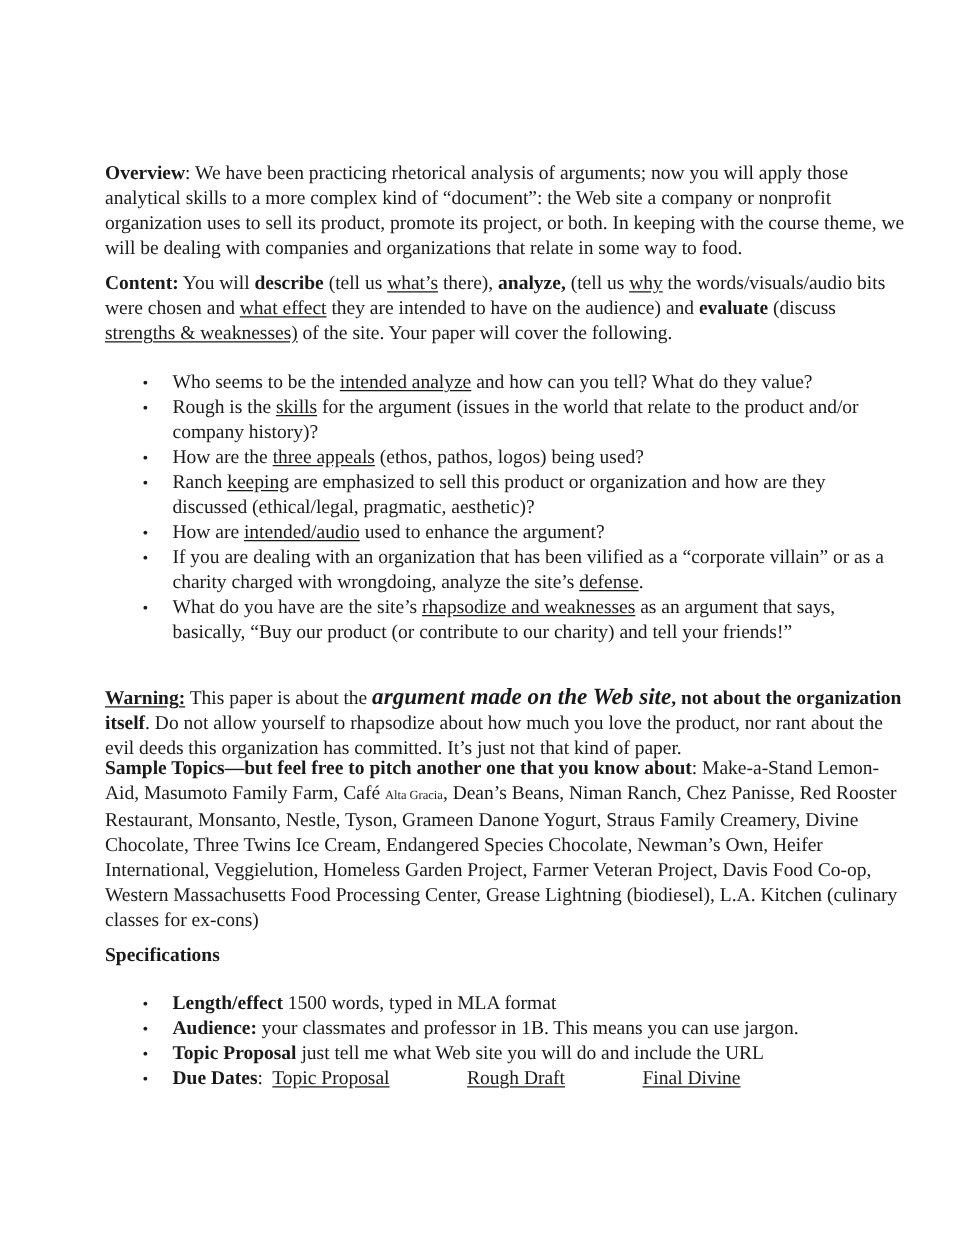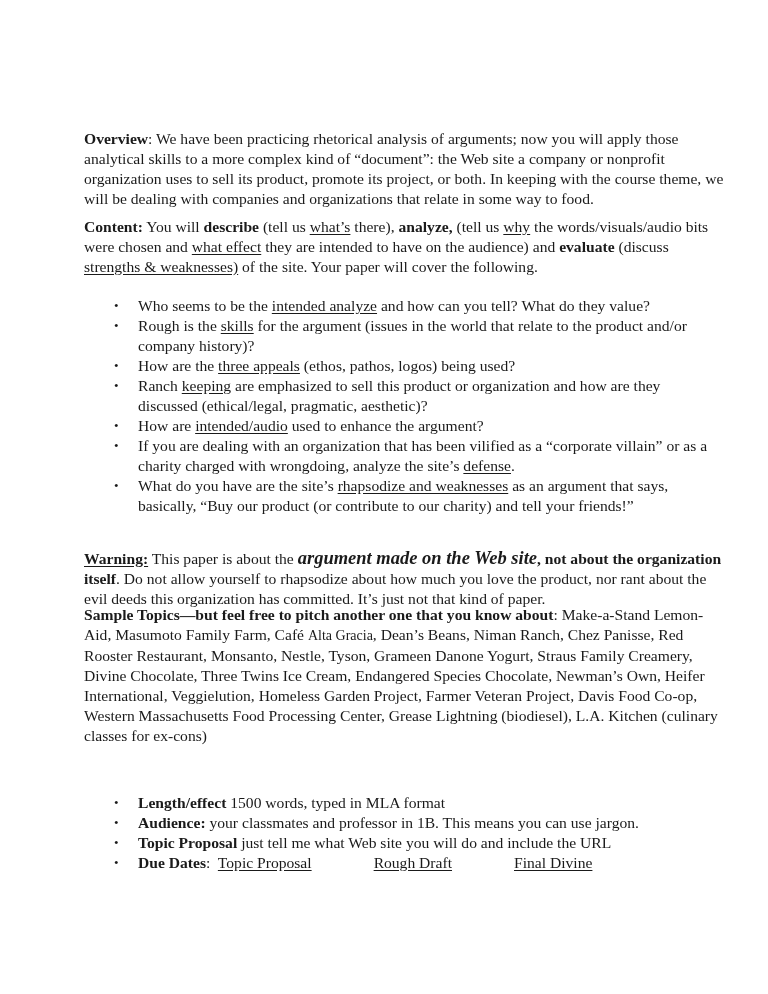--- a/index.html
+++ b/index.html
@@ -16,7 +16,7 @@
   ul.bullets li { position:relative; padding-left:54px; margin:0 0 0px 0; }
   ul.bullets li .dot { position:absolute; left:30px; top:0; font-size:13px; }
   .bigital { font-style:italic; font-weight:bold; font-size:18.5px; }
-  .small-inline { font-size:14px; }
+  .small-inline { font-size:10px; }
   .due-gap { display:inline-block; width:62px; }
 </style>
 </head>

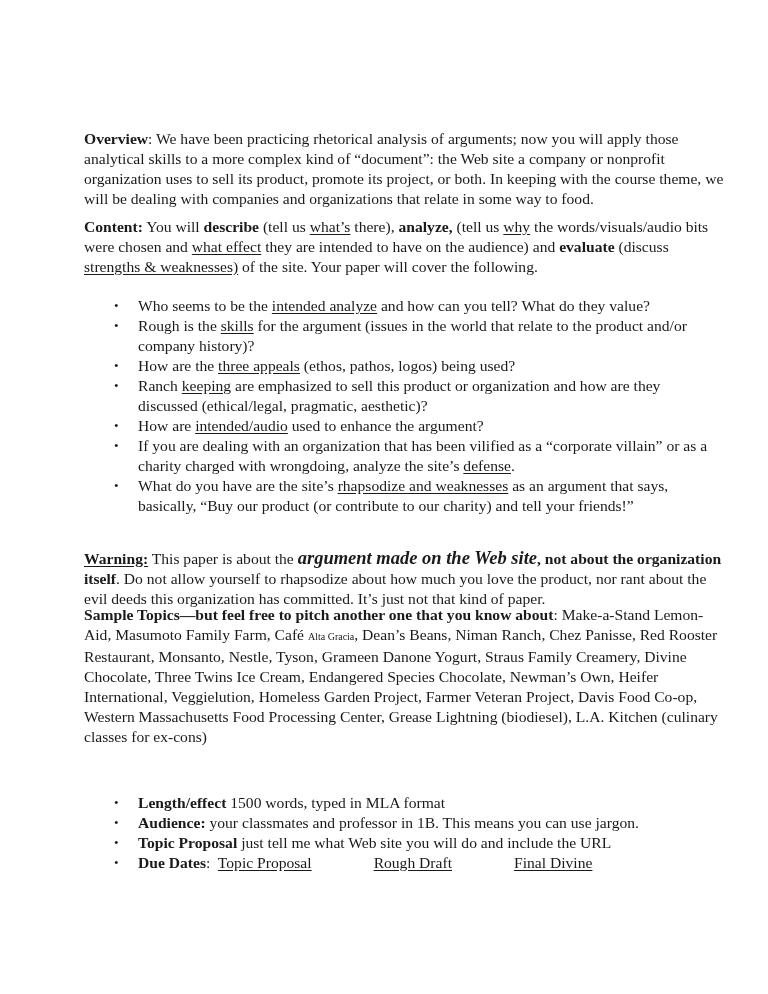--- a/index.html
+++ b/index.html
@@ -43,6 +43,7 @@
 
   <div class="para" style="top:605px;"><b>Sample Topics—but feel free to pitch another one that you know about</b><span>: Make-a-Stand Lemon-Aid, Masumoto Family Farm, Café </span><span class="small-inline">Alta Gracia</span><span>, Dean’s Beans, Niman Ranch, Chez Panisse, Red Rooster Restaurant, Monsanto, Nestle, Tyson, Grameen Danone Yogurt, Straus Family Creamery, Divine Chocolate, Three Twins Ice Cream, Endangered Species Chocolate, Newman’s Own, Heifer International, Veggielution, Homeless Garden Project, Farmer Veteran Project, Davis Food Co-op, Western Massachusetts Food Processing Center, Grease Lightning (biodiesel), L.A. Kitchen (culinary classes for ex-cons)</span></div>
 
+  <div class="para" style="top:755px;"><b>Specifications</b></div>
 
   <ul class="bullets" style="top:793px;">
     <li><span class="dot">•</span><b>Length/effect</b><span> 1500 words, typed in MLA format</span></li>

